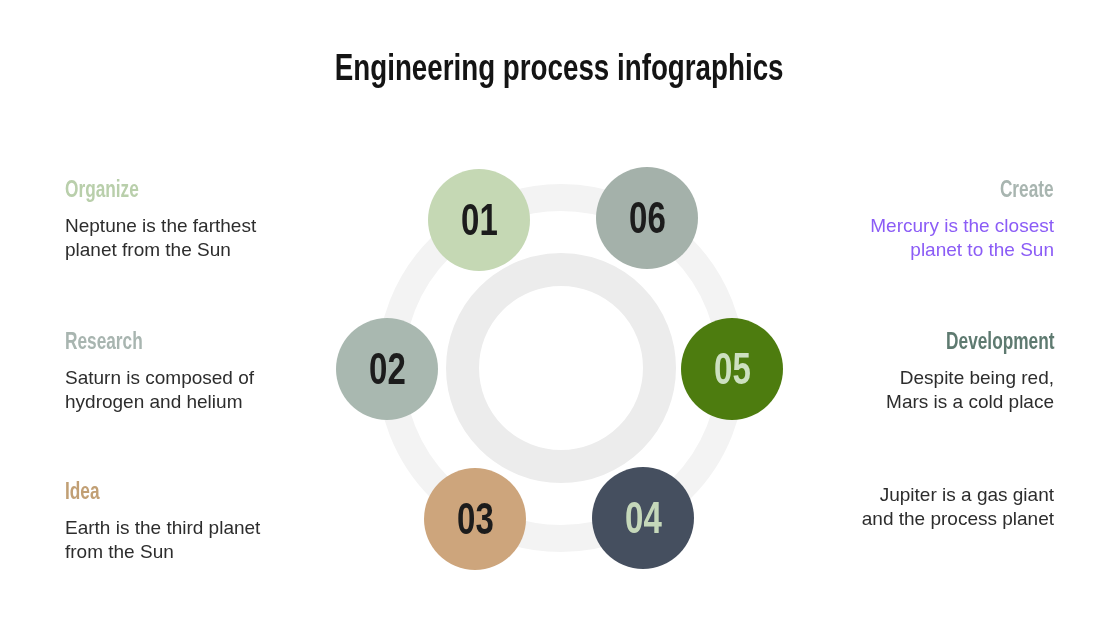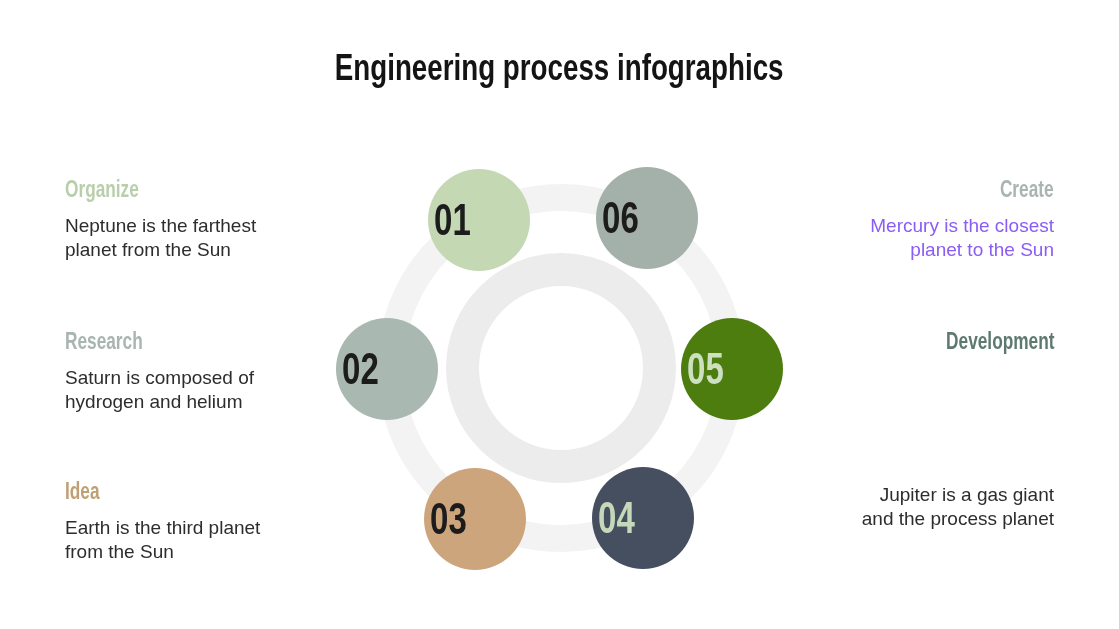--- a/index.html
+++ b/index.html
@@ -26,7 +26,7 @@
   
   .circle {
     position:absolute; width:102px; height:102px; border-radius:50%;
-    display:flex; align-items:center; z-index:2;
+    display:flex; align-items:center; justify-content:center; z-index:2;
   }
   .num { font-size:44px; font-weight:bold; line-height:1; }
   .pos1 { left:428px; top:169px; }

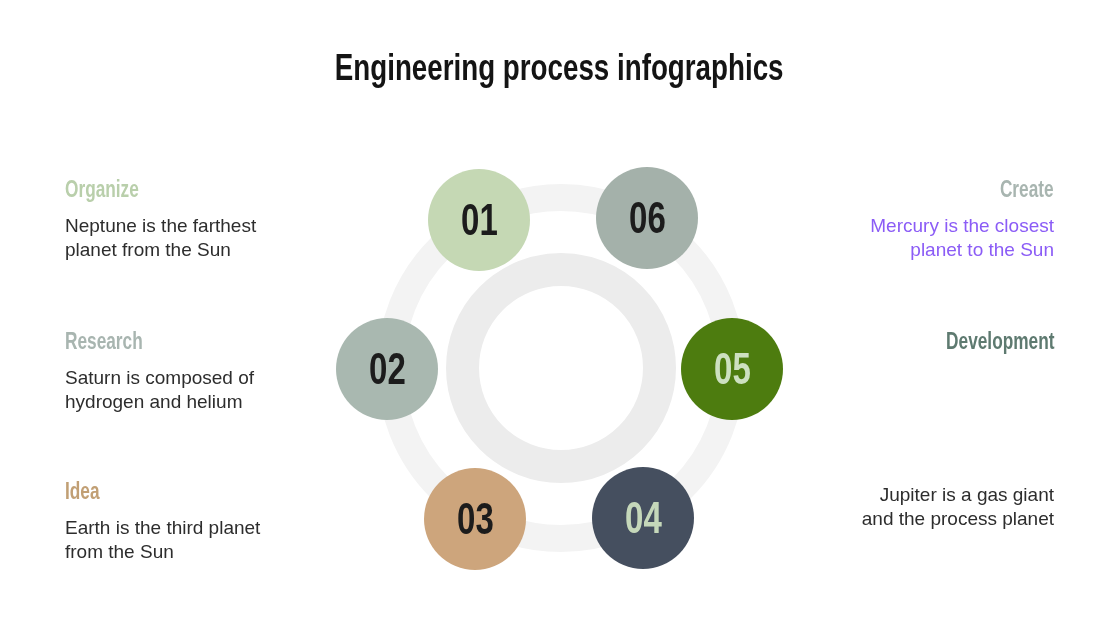--- a/index.html
+++ b/index.html
@@ -109,6 +109,10 @@
 
   <div class="textblock tb-right row2">
     <div class="heading"><span class="cond condR" style="color: rgb(94, 122, 112);">Development</span></div>
+    <div class="body" style="color: rgb(45, 45, 45);">
+      <div>Despite being red,</div>
+      <div>Mars is a cold place</div>
+    </div>
   </div>
 
   <div class="textblock tb-right row3">

